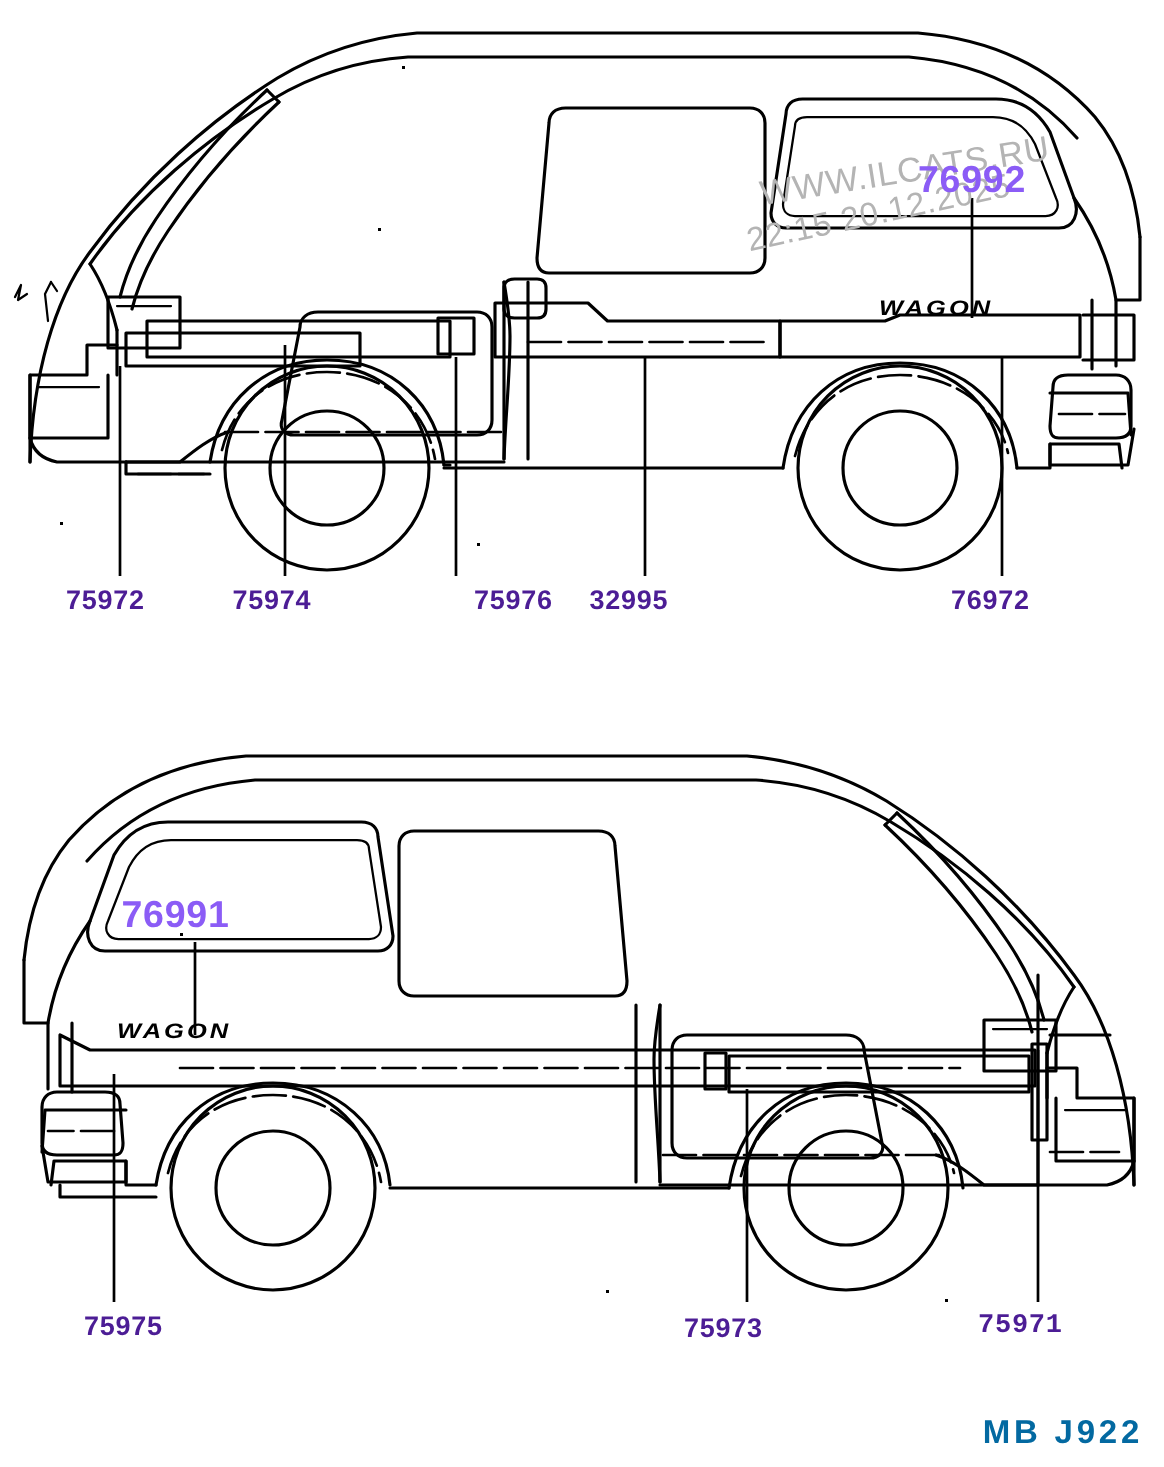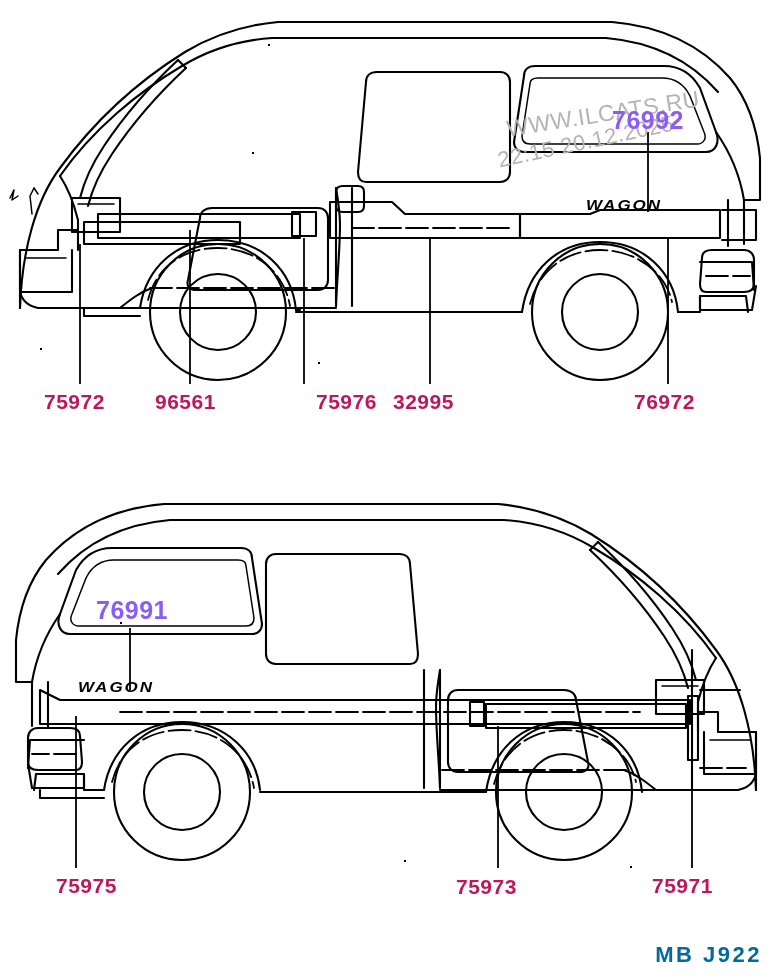--- a/index.html
+++ b/index.html
@@ -69,9 +69,9 @@
   .partlabel {
     position: absolute;
     font-family: "Liberation Sans", sans-serif;
-    font-size: 21px;
+    font-size: 18px;
     font-weight: 700;
-    color: #be185d;
+    color: #4c1d95;
     letter-spacing: 0.5px;
     white-space: nowrap;
     line-height: 1;

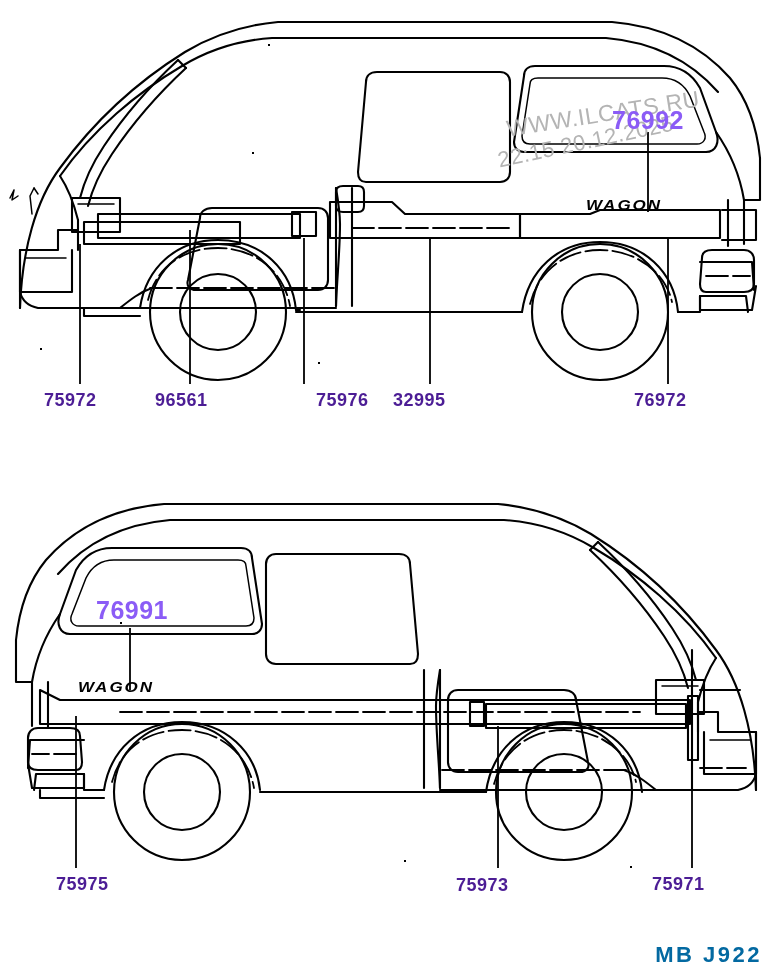--- a/index.html
+++ b/index.html
@@ -333,7 +333,7 @@
   <div class="callout" style="left:612px; top:108px;">76992</div>
 
   <div class="partlabel" style="left:44px; top:391px;">75972</div>
-  <div class="partlabel" style="left:155px; top:391px;">96561</div>
+  <div class="partlabel" style="left:155px; top:391px;">75974</div>
   <div class="partlabel" style="left:268px; top:391px;margin-left:48px;">75976</div>
   <div class="partlabel" style="left:393px; top:391px;">32995</div>
   <div class="partlabel" style="left:634px; top:391px;">76972</div>

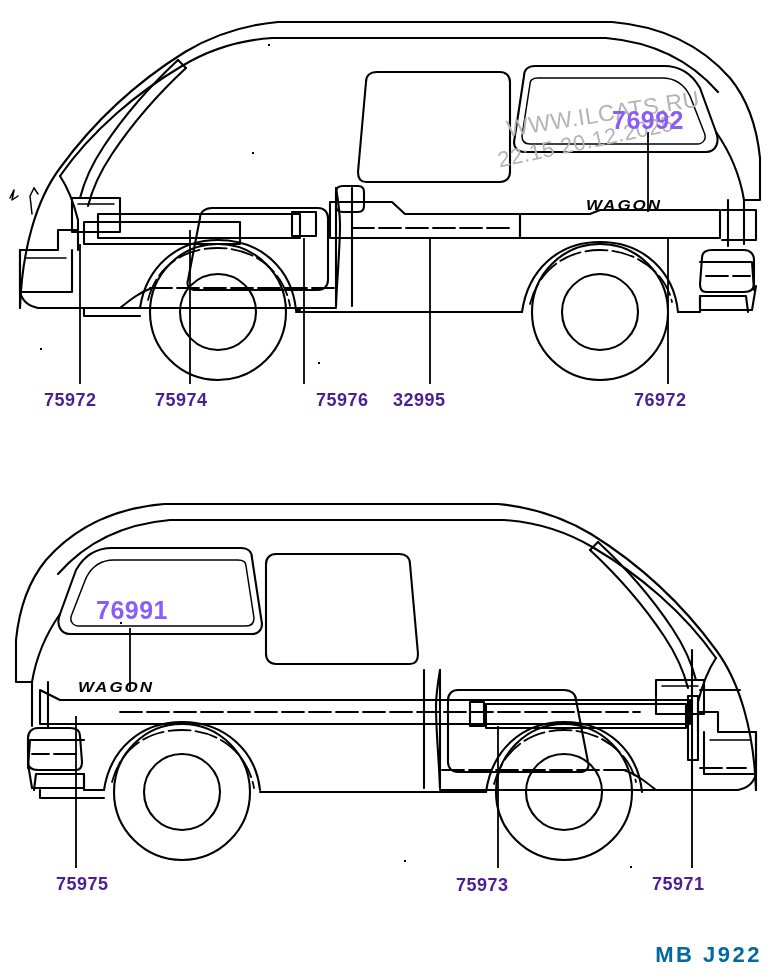--- a/index.html
+++ b/index.html
@@ -340,7 +340,7 @@
 
   <div class="wagon-decal" style="left:78px; top:678px;">WAGON</div>
 
-  <div class="callout" style="left:96px; top:598px;">76991</div>
+  <div class="callout" style="left:81px; top:598px;">76991</div>
 
   <div class="partlabel" style="left:38px; top:875px;margin-left:18px;">75975</div>
   <div class="partlabel" style="left:456px; top:876px;">75973</div>

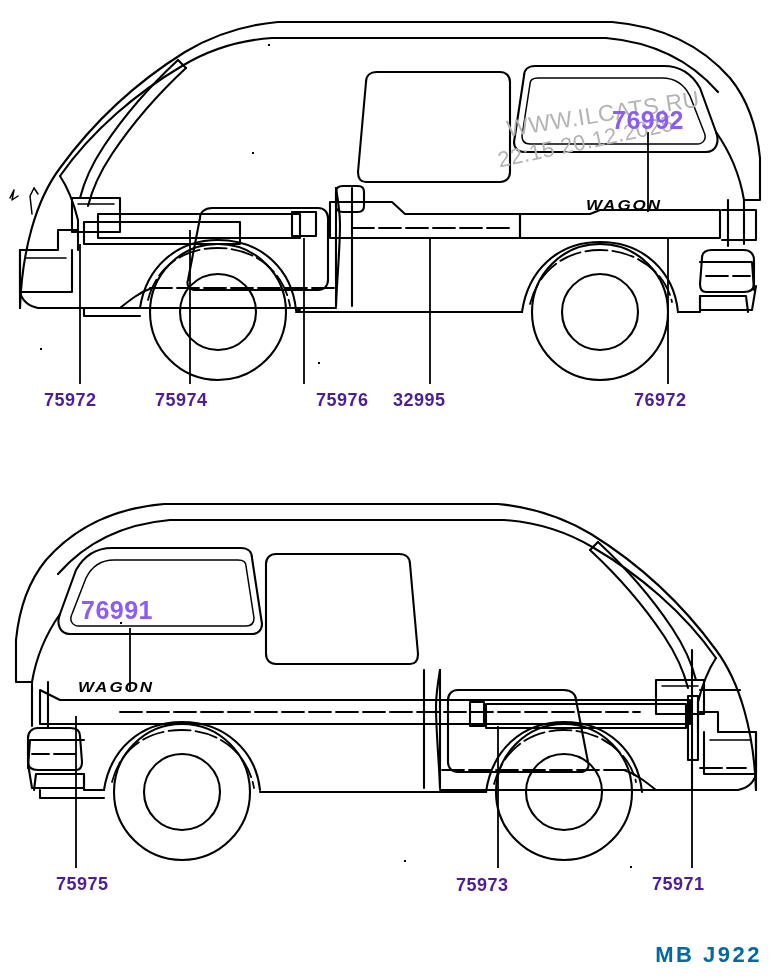--- a/index.html
+++ b/index.html
@@ -344,7 +344,7 @@
 
   <div class="partlabel" style="left:38px; top:875px;margin-left:18px;">75975</div>
   <div class="partlabel" style="left:456px; top:876px;">75973</div>
-  <div class="partlabel" style="left:652px; top:875px;">75971</div>
+  <div class="partlabel" style="left:652px; top:875px;font-family:Liberation Mono, monospace;">75971</div>
 
   <div id="footer-code">MB  J922</div>
 

